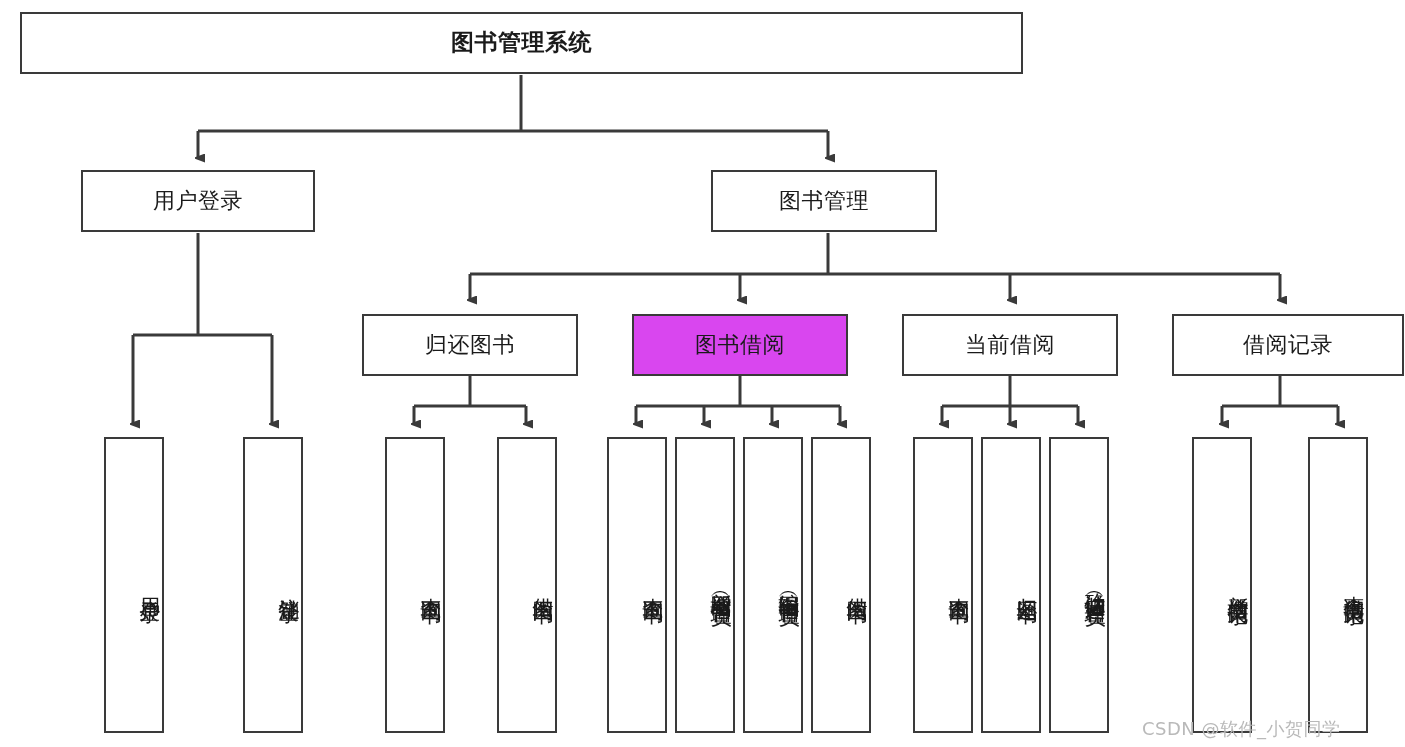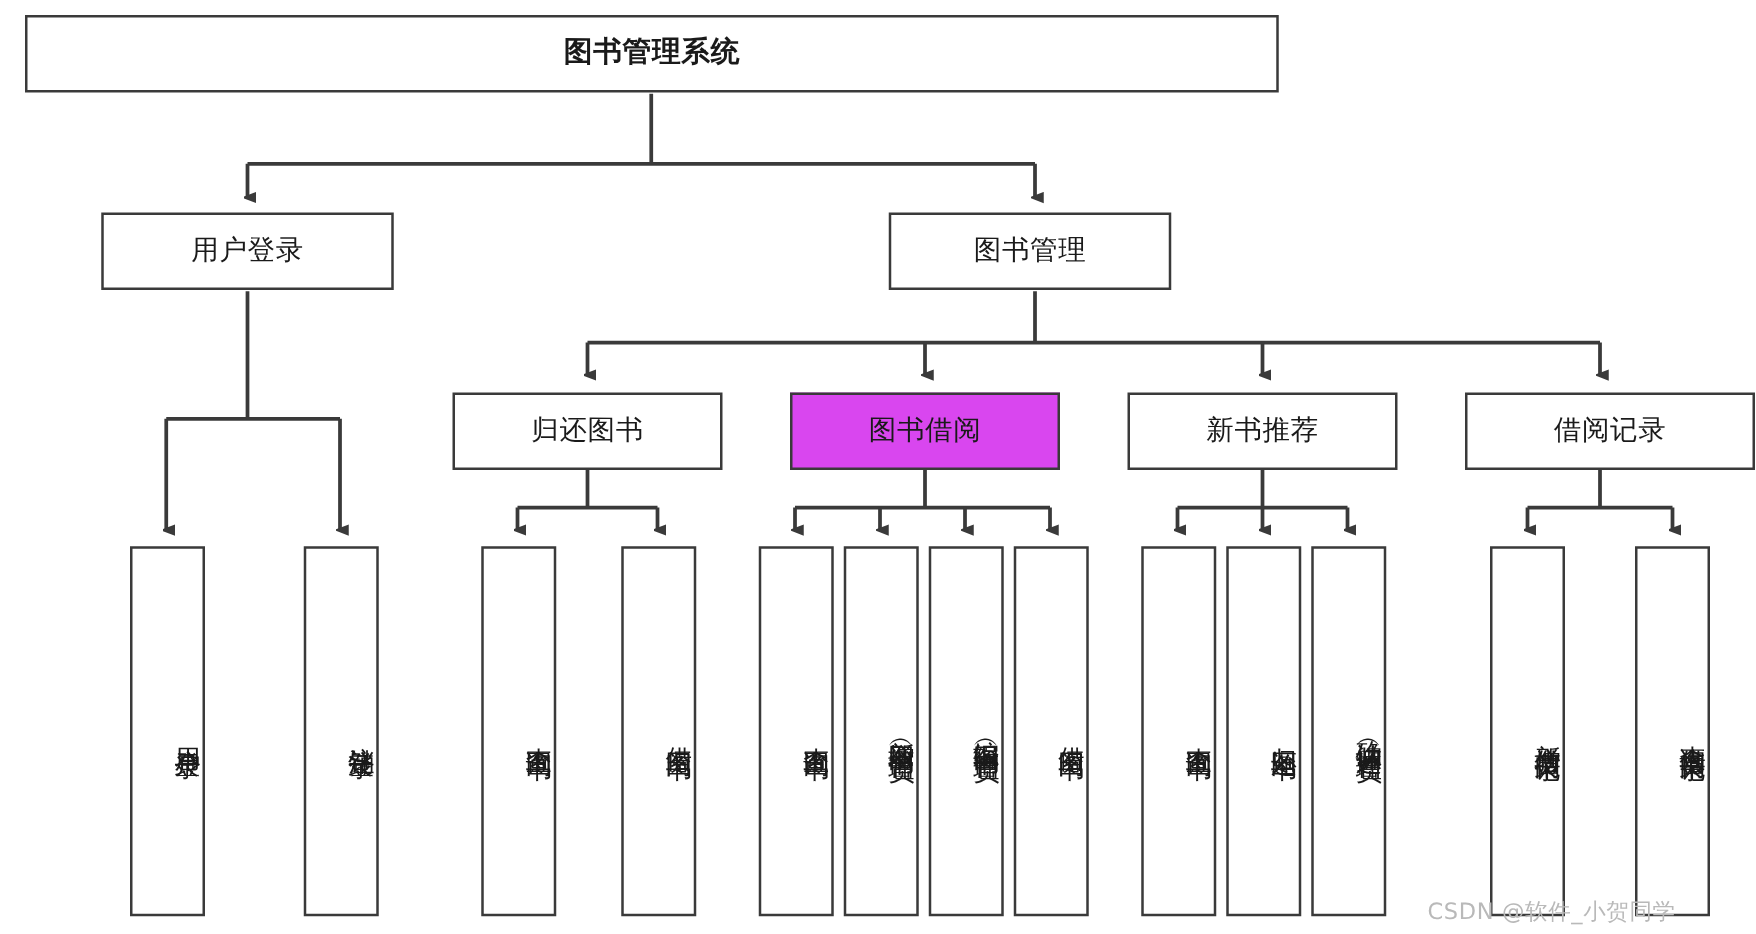--- a/index.html
+++ b/index.html
@@ -141,7 +141,7 @@
     <span class="lbl">图书借阅</span>
   </div>
   <div class="node horiz" style="left: 902px; top: 314px; width: 216px; height: 62px; border-color: rgb(58, 58, 58); background: rgb(255, 255, 255); color: rgb(26, 26, 26);">
-    <span class="lbl">新书推荐</span>
+    <span class="lbl">当前借阅</span>
   </div>
   <div class="node horiz" style="left: 1172px; top: 314px; width: 232px; height: 62px; border-color: rgb(58, 58, 58); background: rgb(255, 255, 255); color: rgb(26, 26, 26);">
     <span class="lbl">借阅记录</span>

